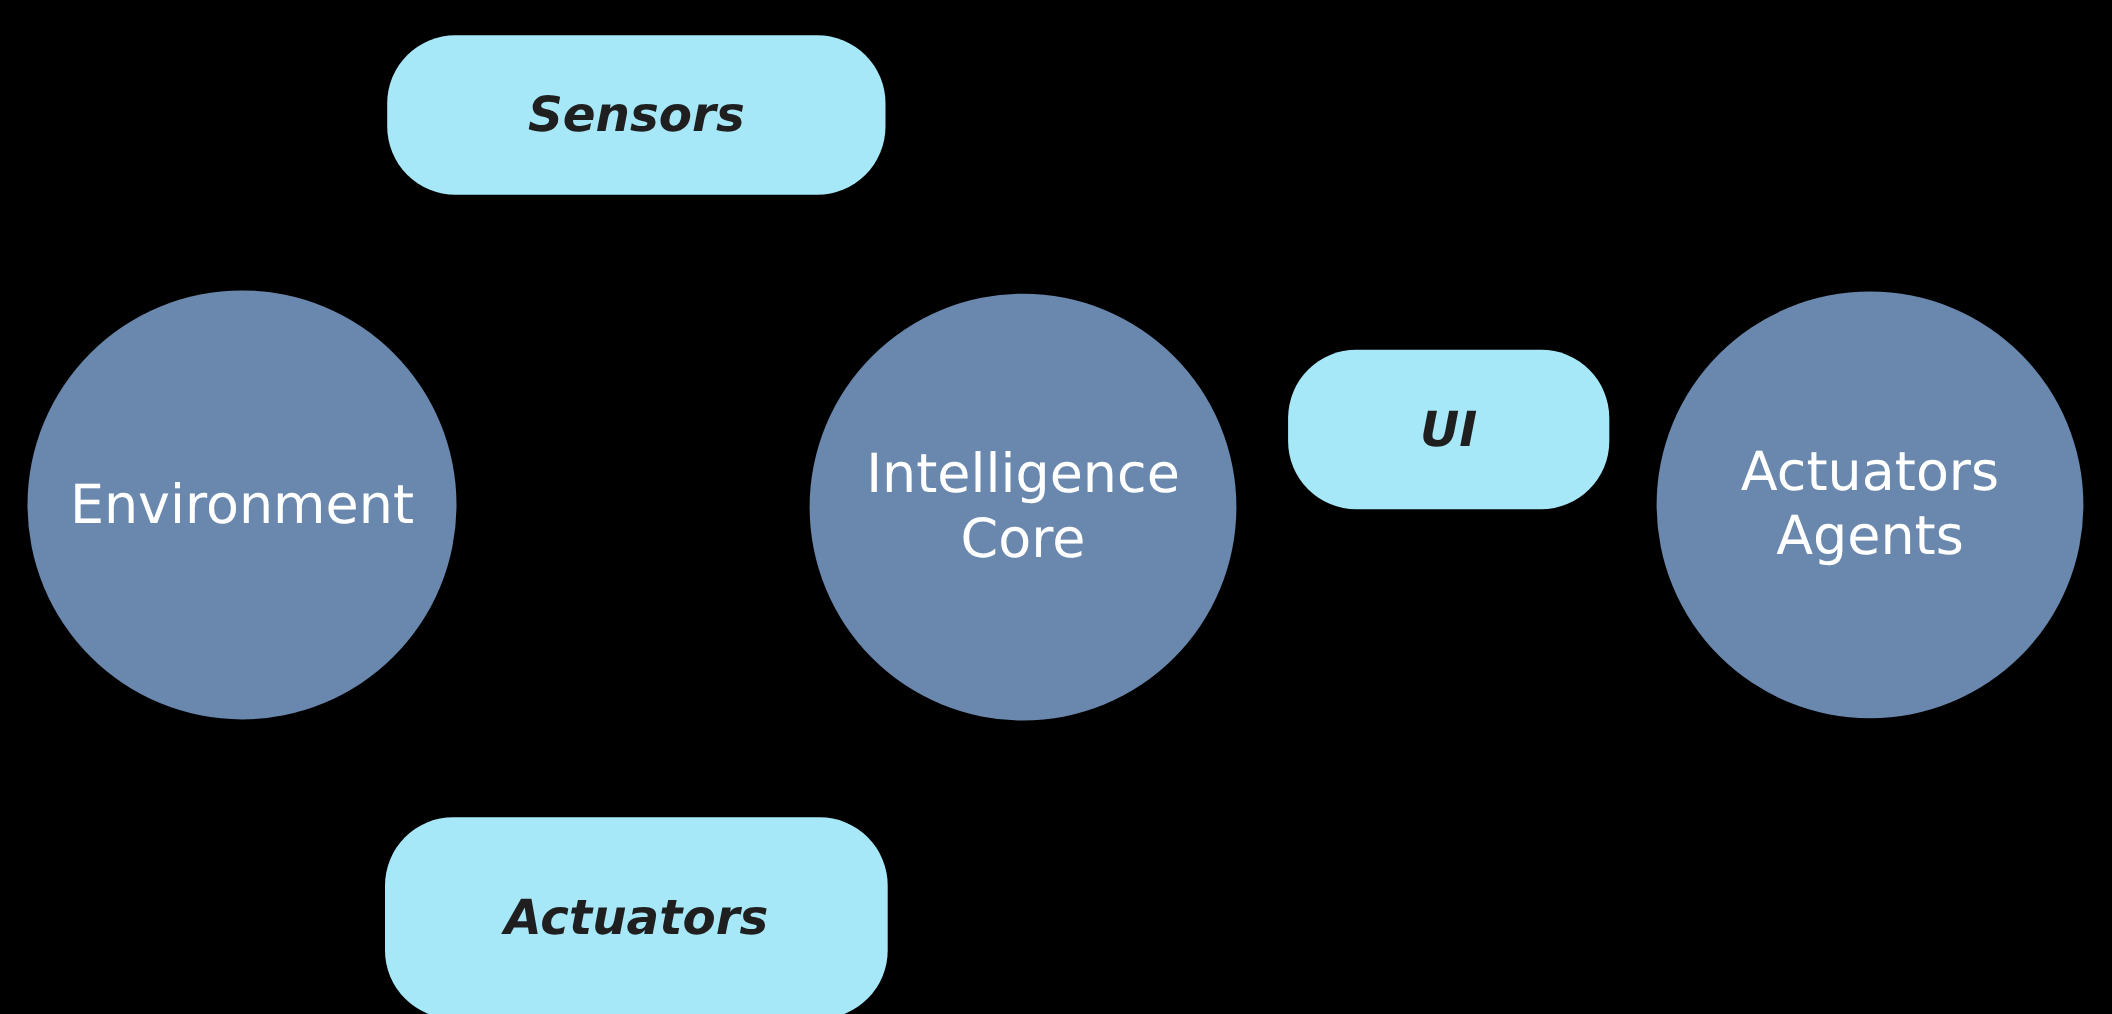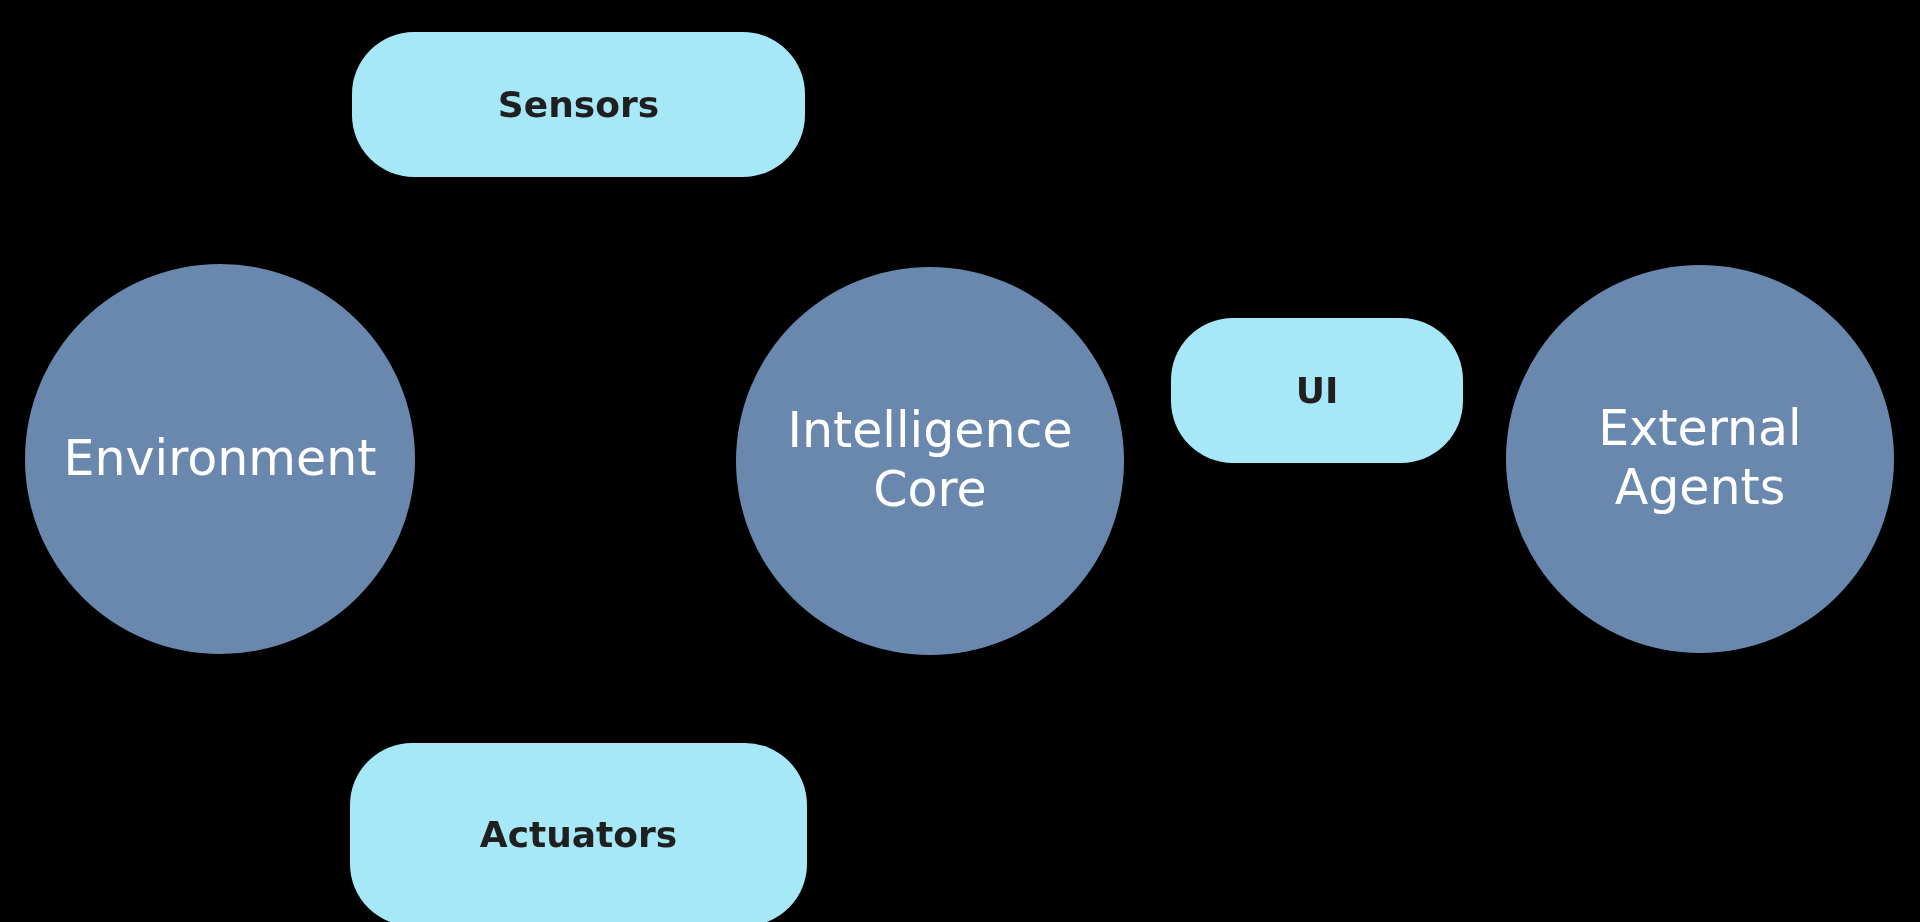--- a/index.html
+++ b/index.html
@@ -49,9 +49,10 @@
   }
   .pill .label {
     color: var(--pill-text, #1f1f1f);
-    font-size: 36px;
+    font-size: 44px;
     font-weight: 700;
     line-height: 1;
+    font-style: italic;
   }
   #pill-sensors   { left: 352px;  top: 32px;  width: 453px; height: 145px; }
   #pill-ui        { left: 1171px; top: 318px; width: 292px; height: 145px; justify-content: center; }

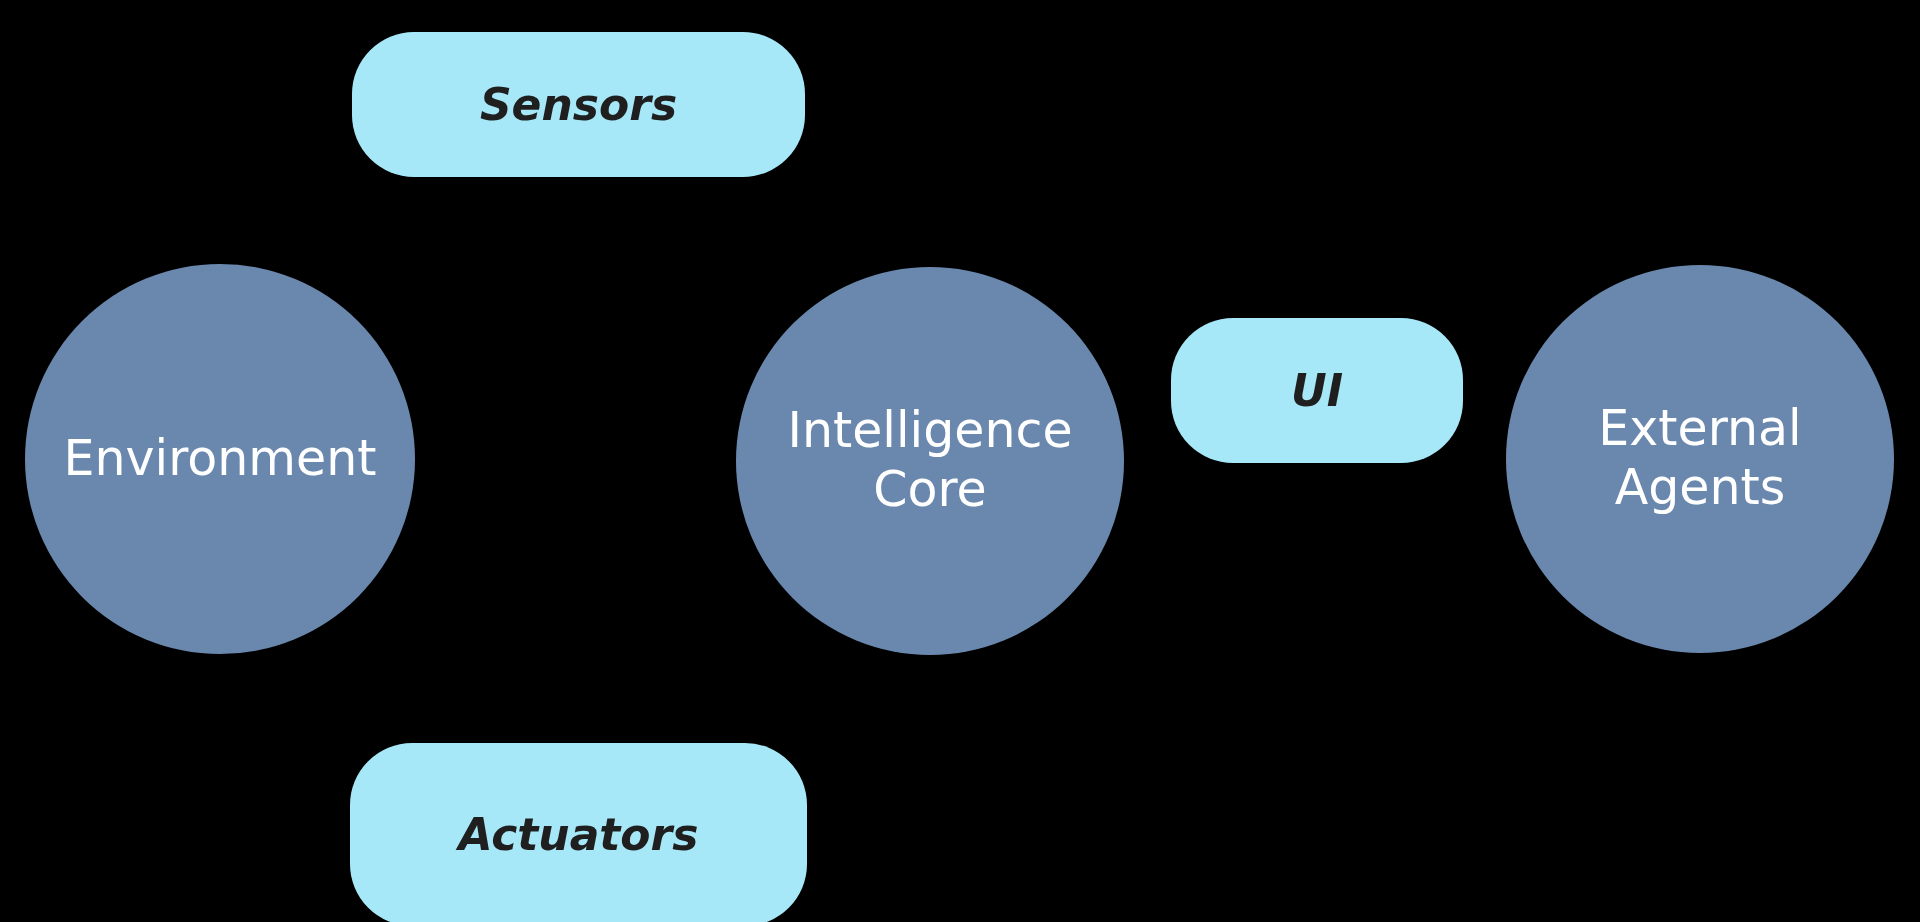--- a/index.html
+++ b/index.html
@@ -80,7 +80,7 @@
   </div>
 
   <div class="circle" id="node-external-agents">
-    <span class="label">External Agents</span>
+    <span class="label">Actuators Agents</span>
   </div>
 
   <div class="pill" id="pill-actuators">

